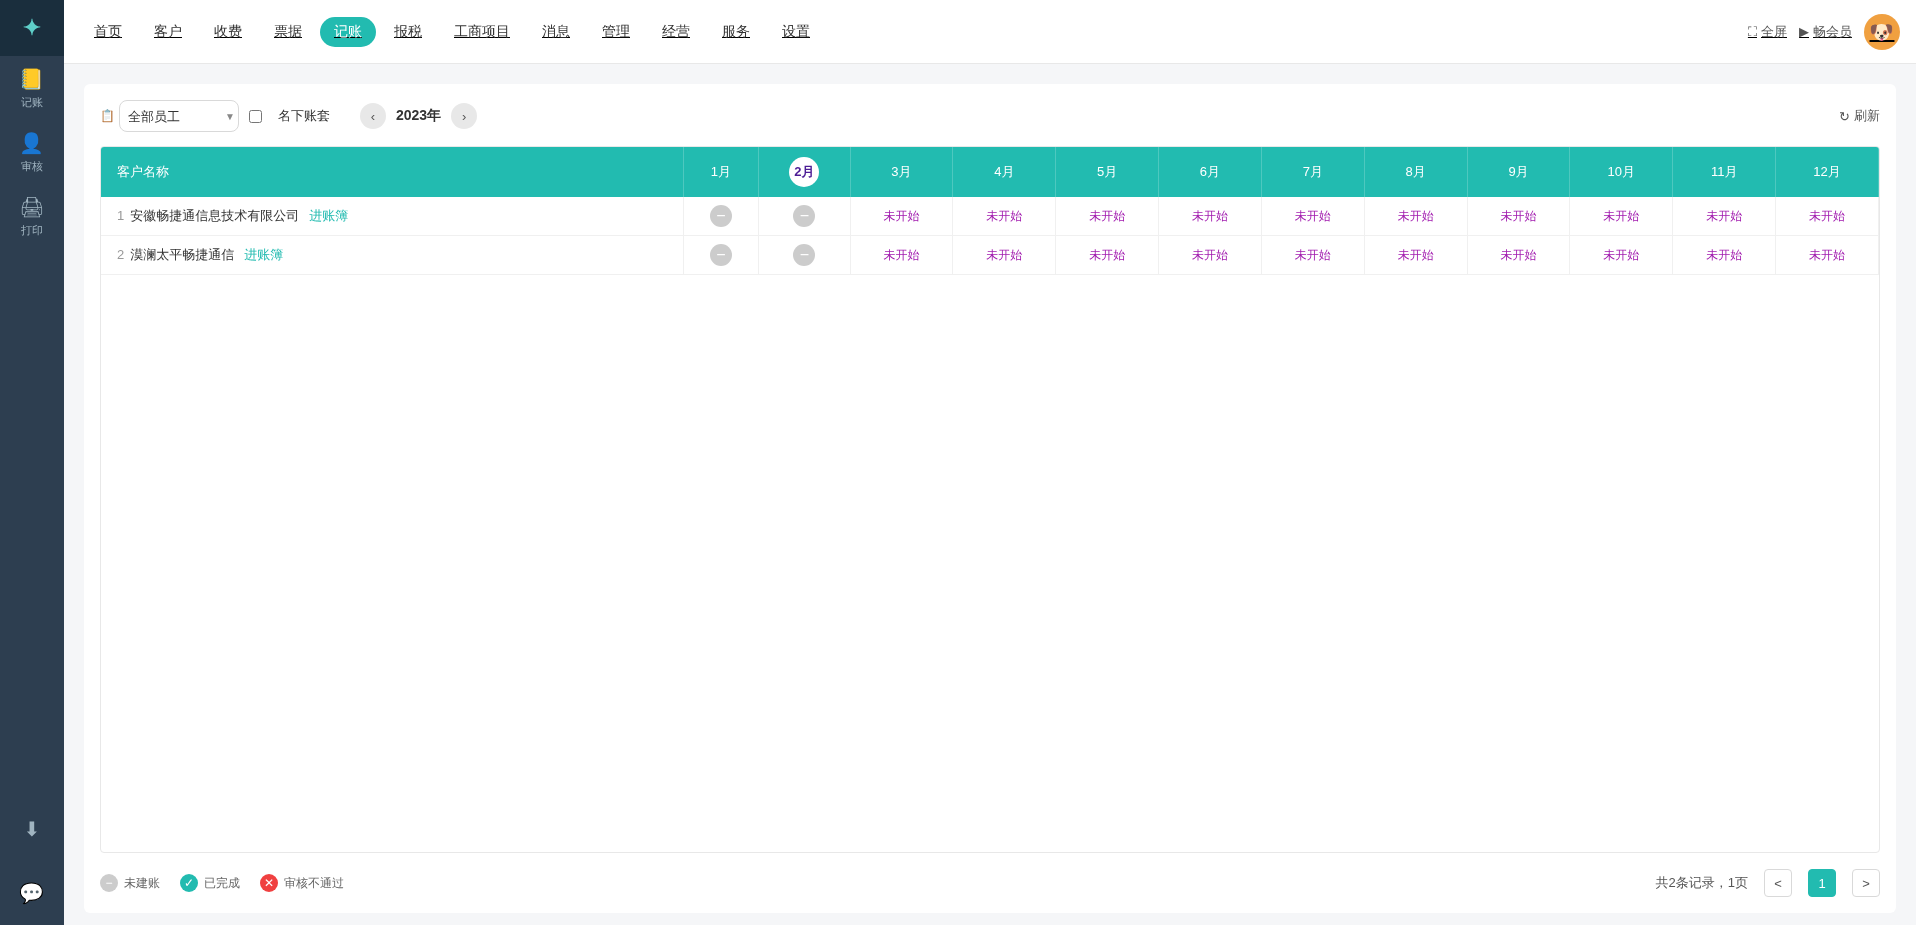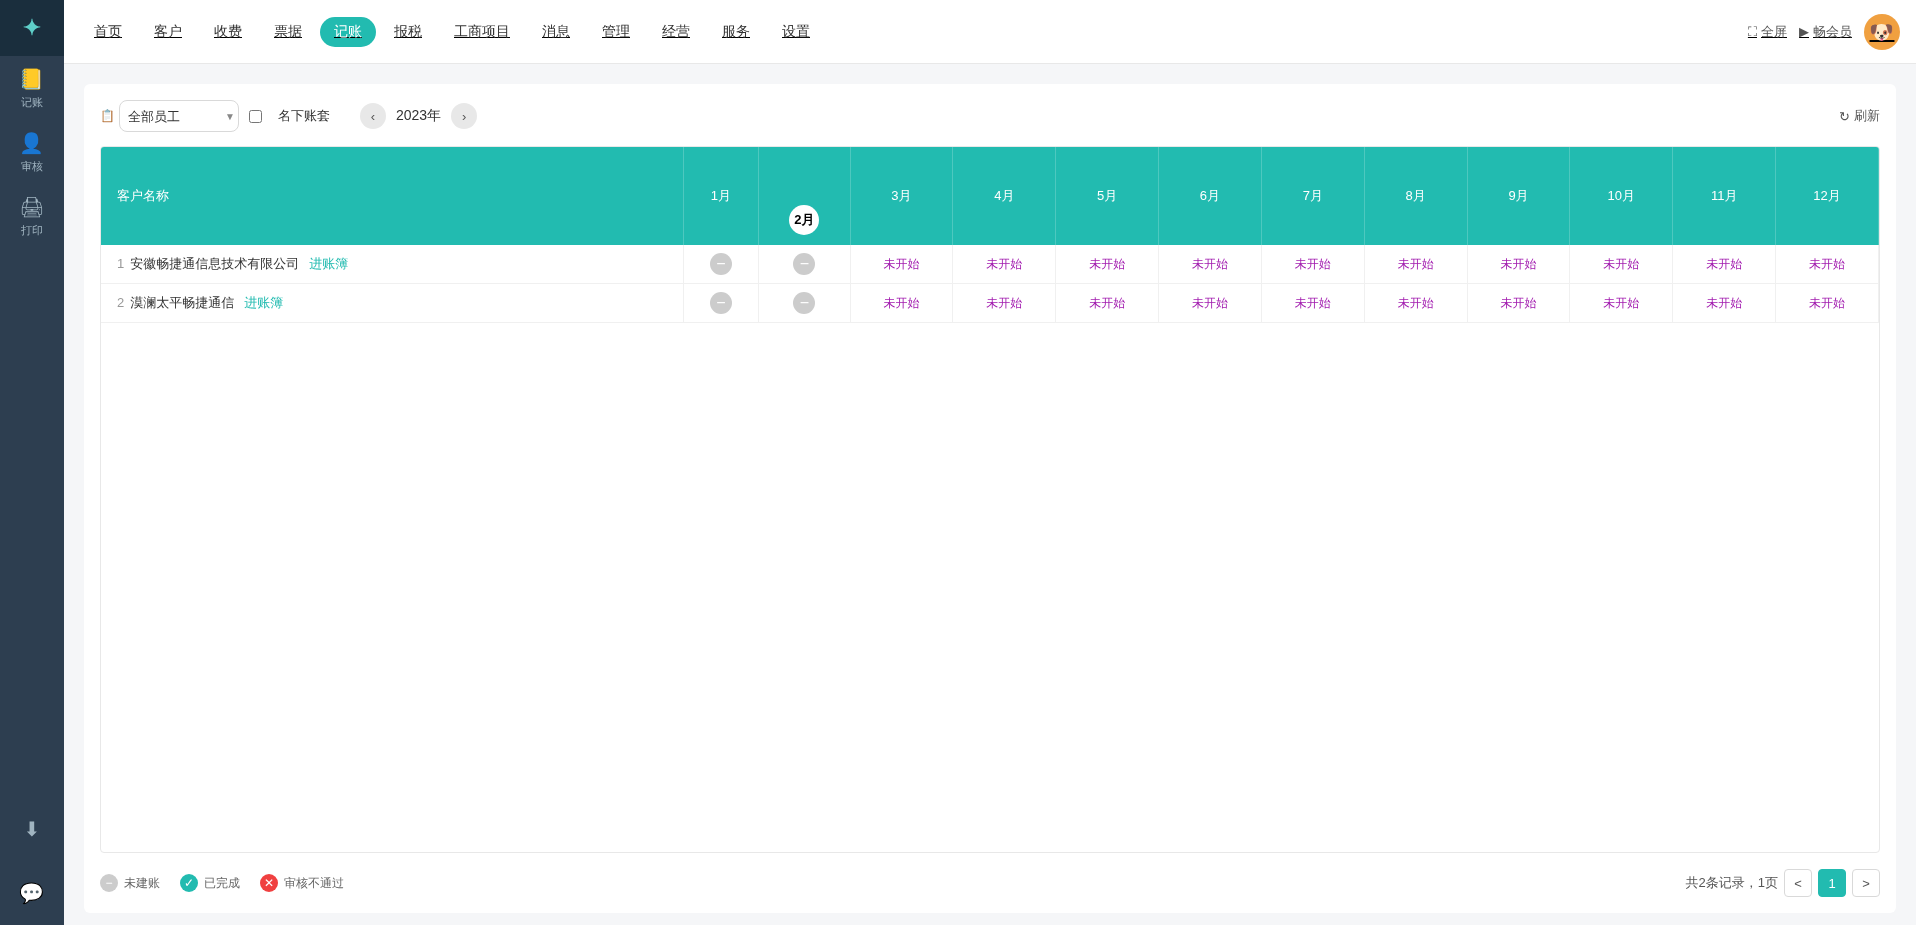--- a/index.html
+++ b/index.html
@@ -215,7 +215,7 @@
     .year-text {
       font-size: 14px;
       color: #333;
-      font-weight: 400;
+      font-weight: 700;
     }
     .refresh-btn {
       margin-left: auto;

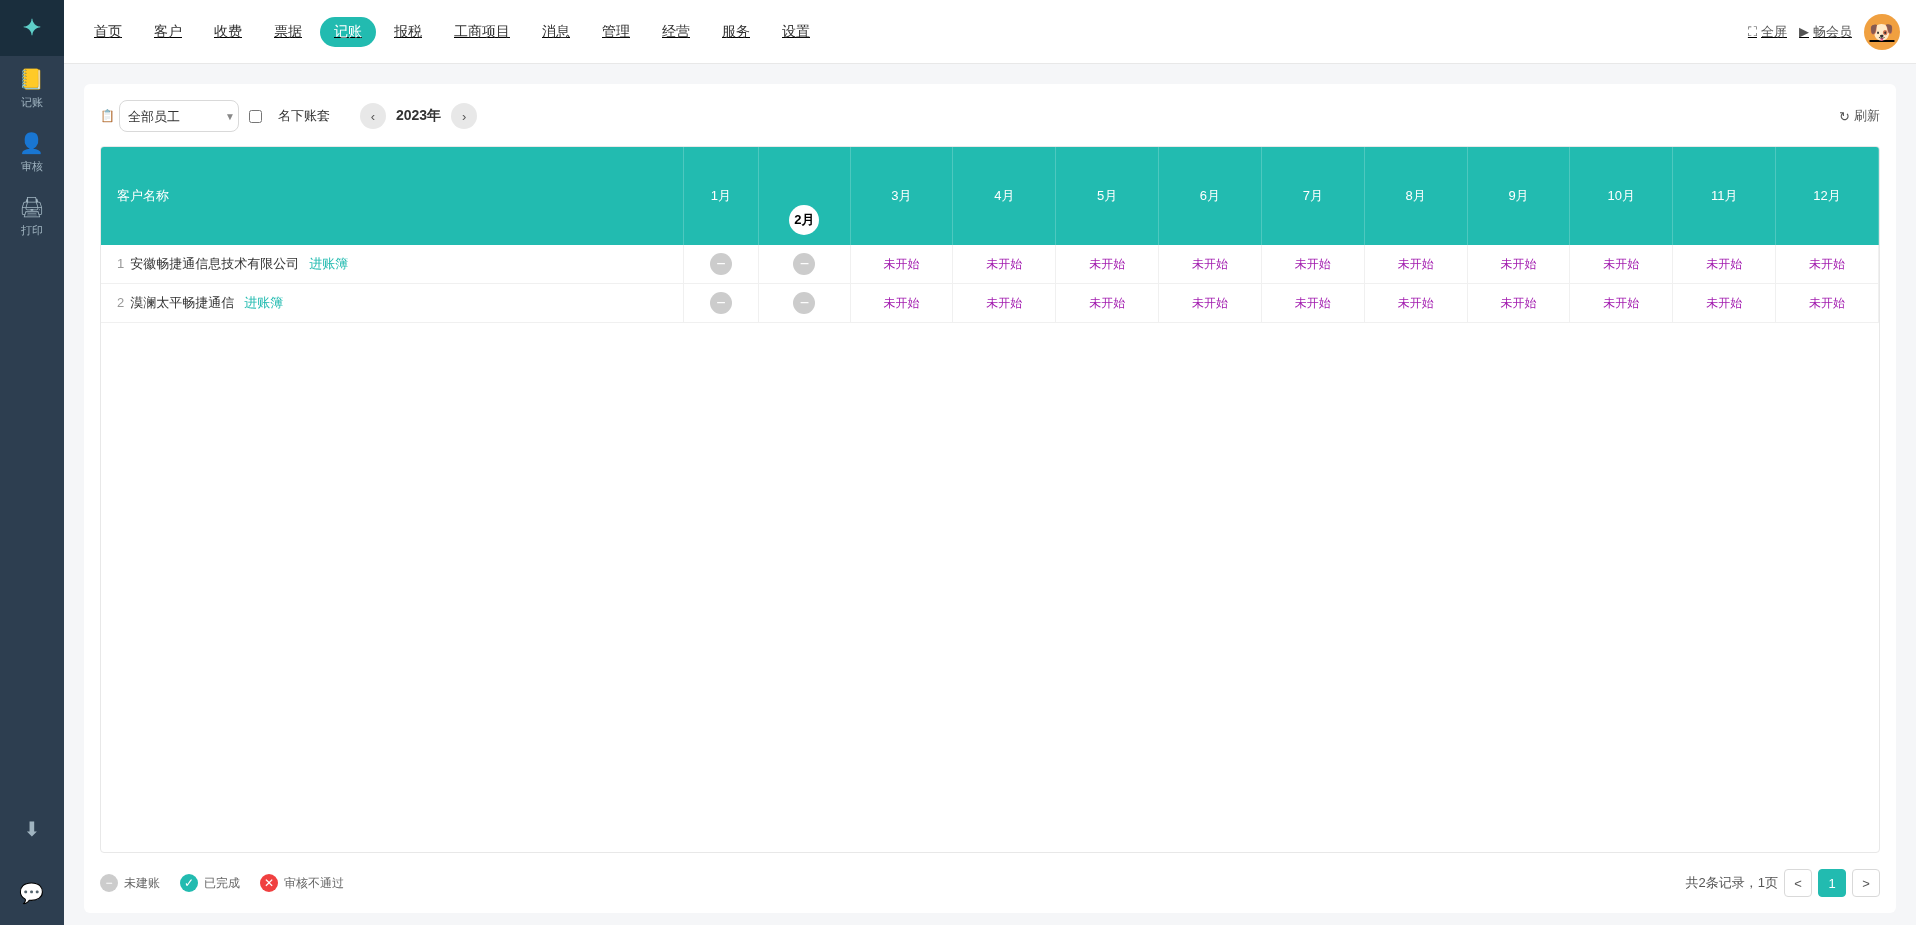--- a/index.html
+++ b/index.html
@@ -262,10 +262,9 @@
       height: 30px;
       border-radius: 50%;
       background: #fff;
-      color: #000000;
+      color: #4c1d95;
       font-weight: bold;
       font-size: 13px;
-      margin-top: 48px;
     }
     tbody tr {
       border-bottom: 1px solid #f0f0f0;

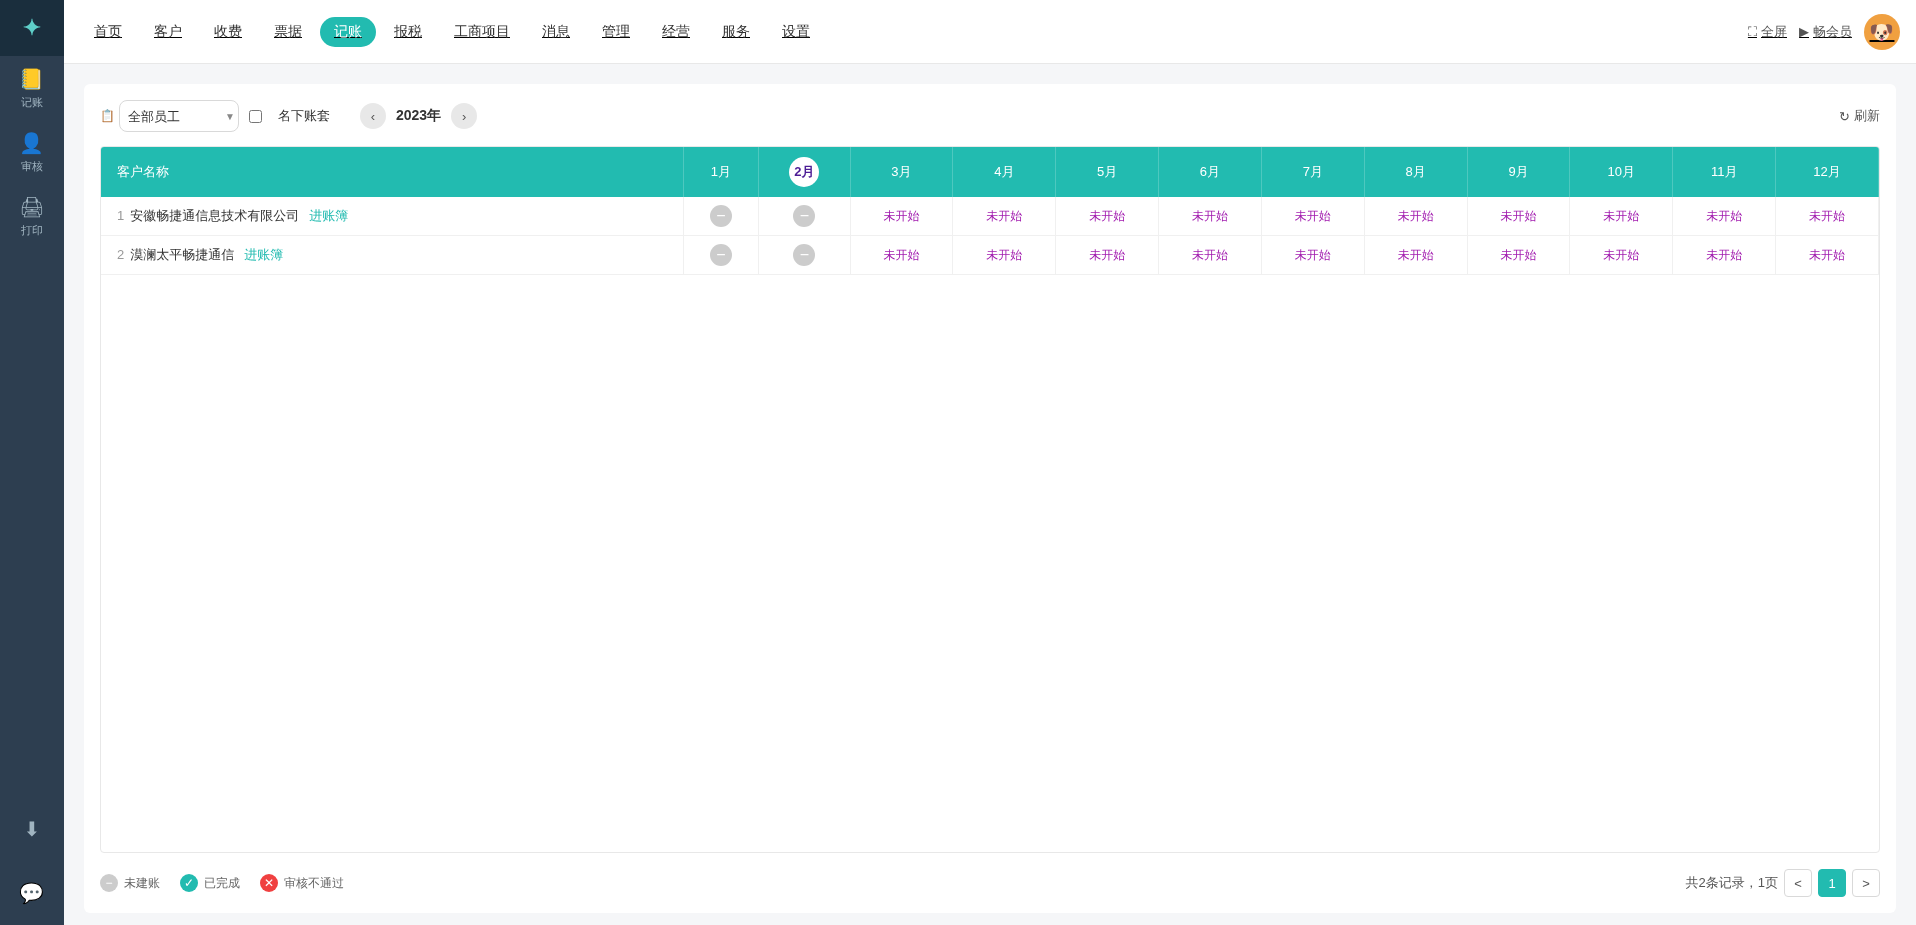--- a/index.html
+++ b/index.html
@@ -328,7 +328,7 @@
       margin-left: auto;
       display: flex;
       align-items: center;
-      gap: 6px;
+      gap: 16px;
       font-size: 13px;
       color: #555;
     }

